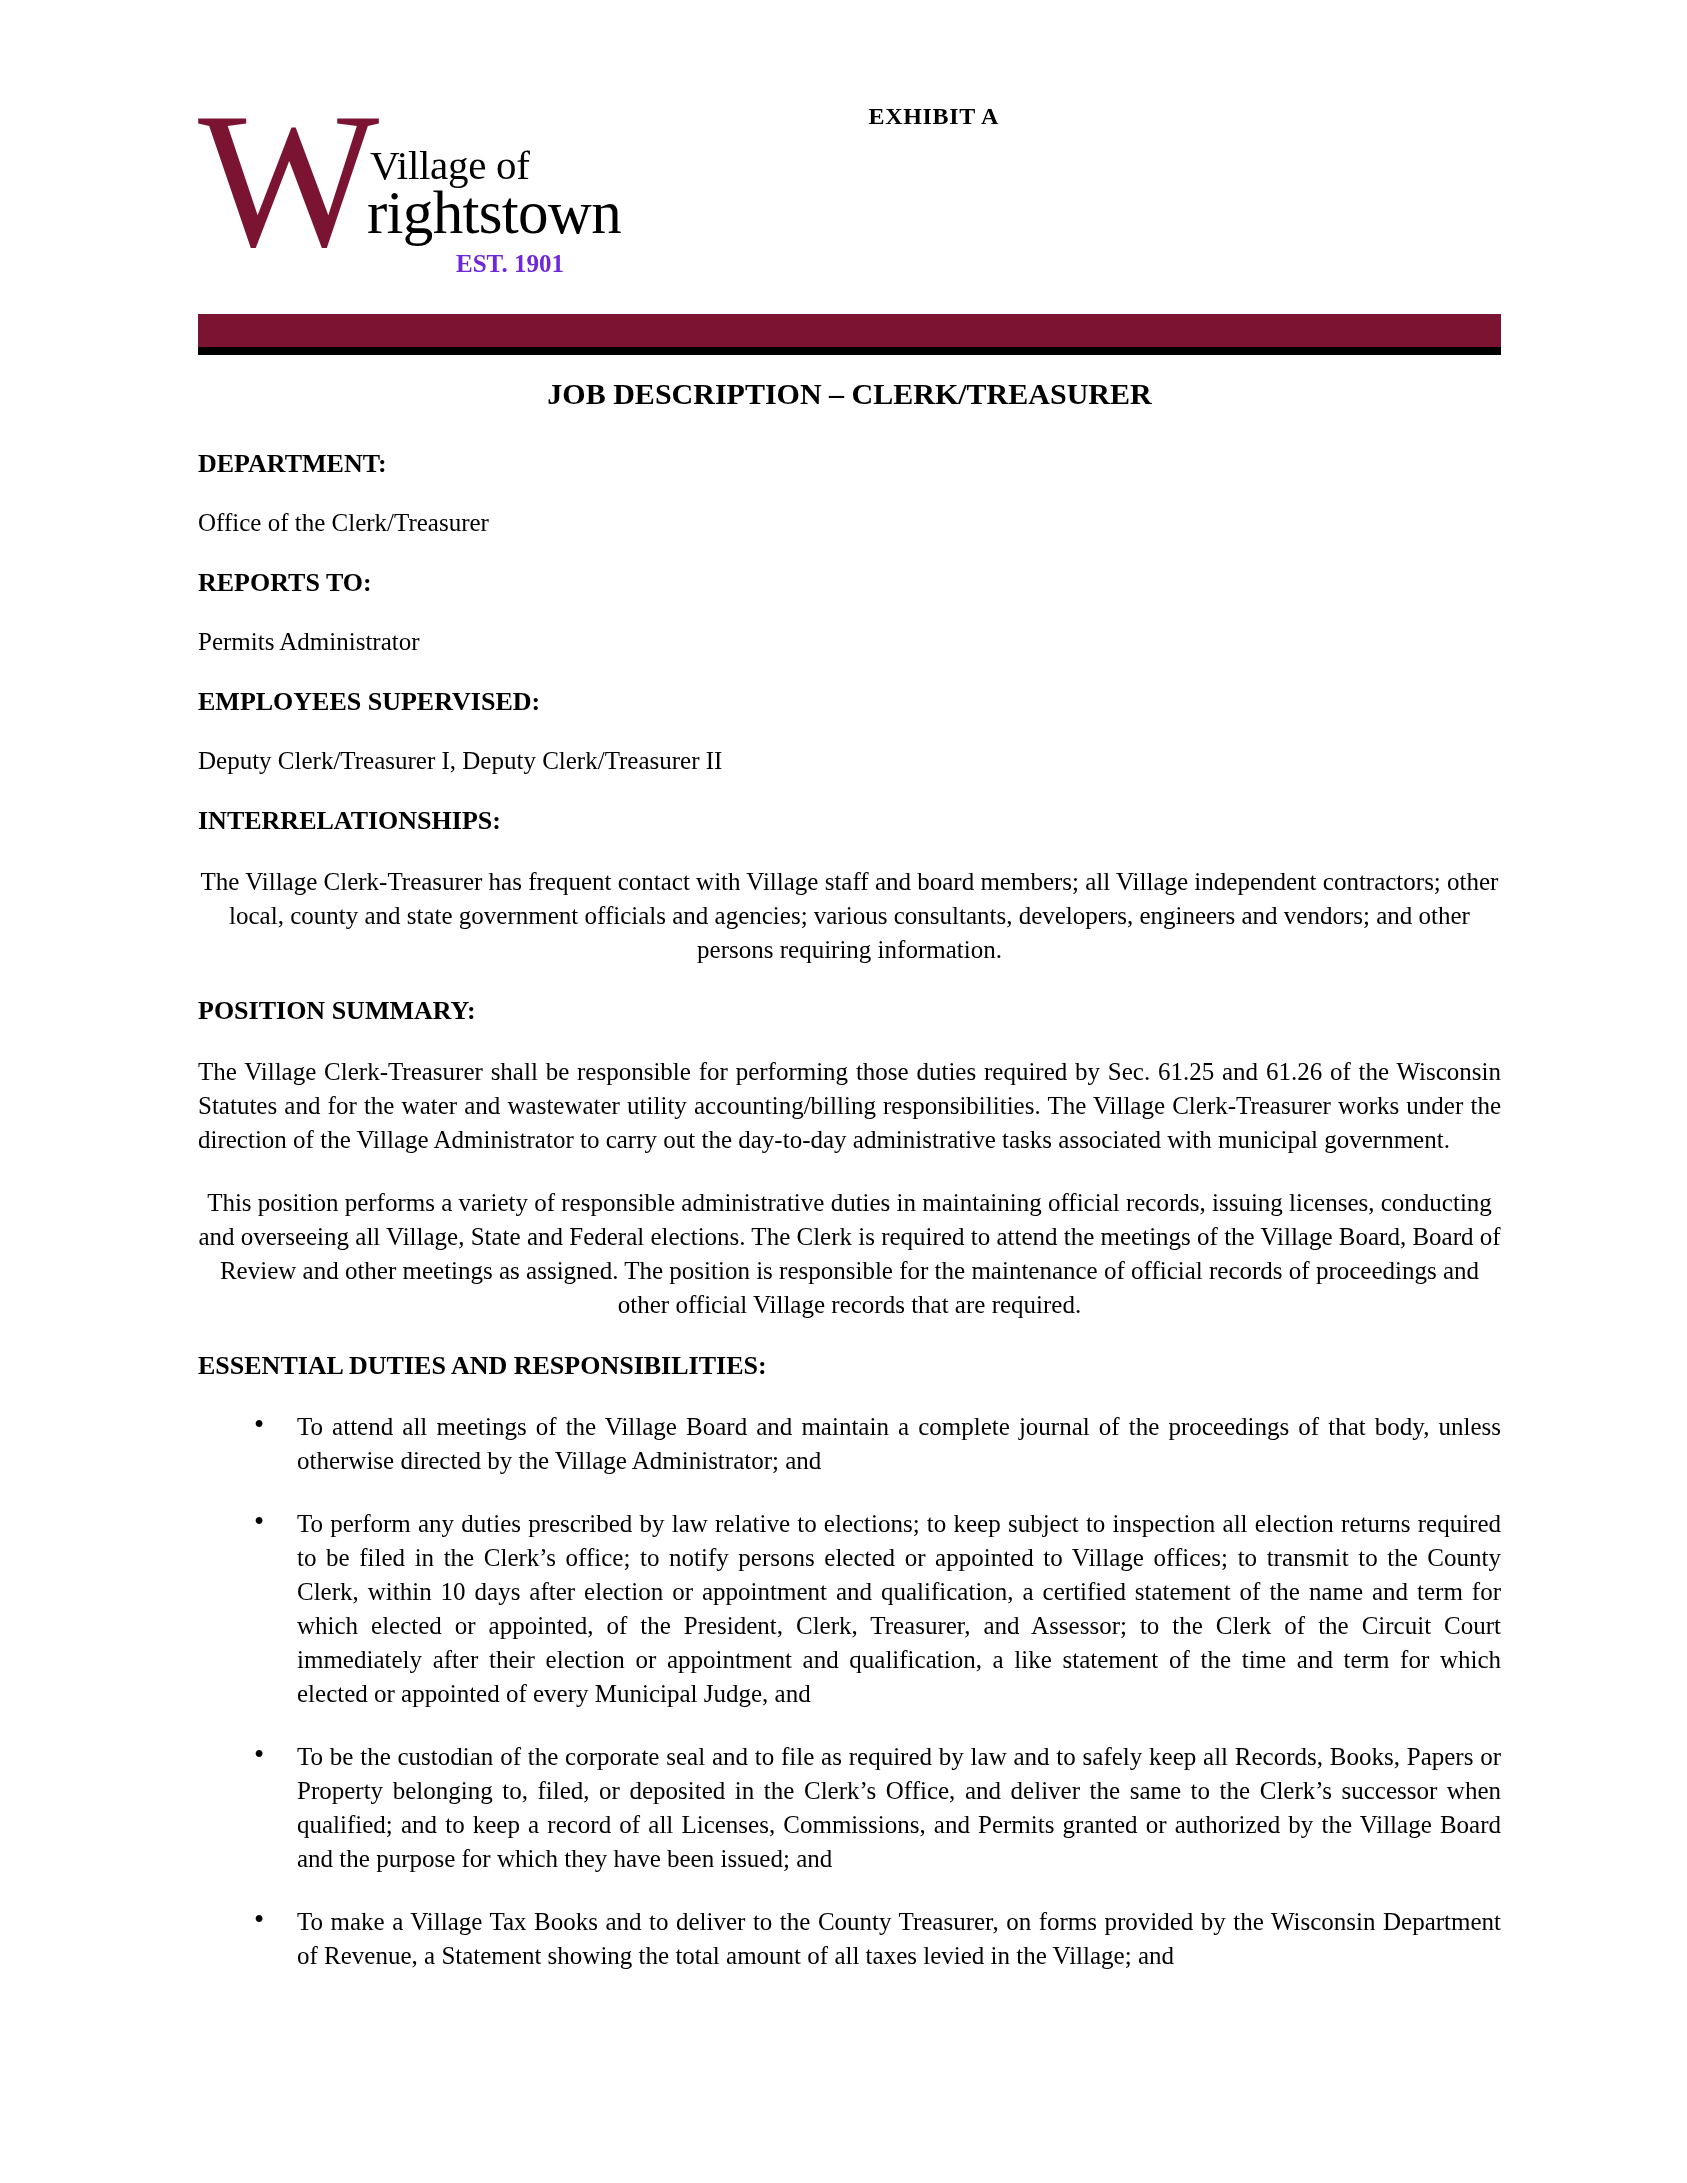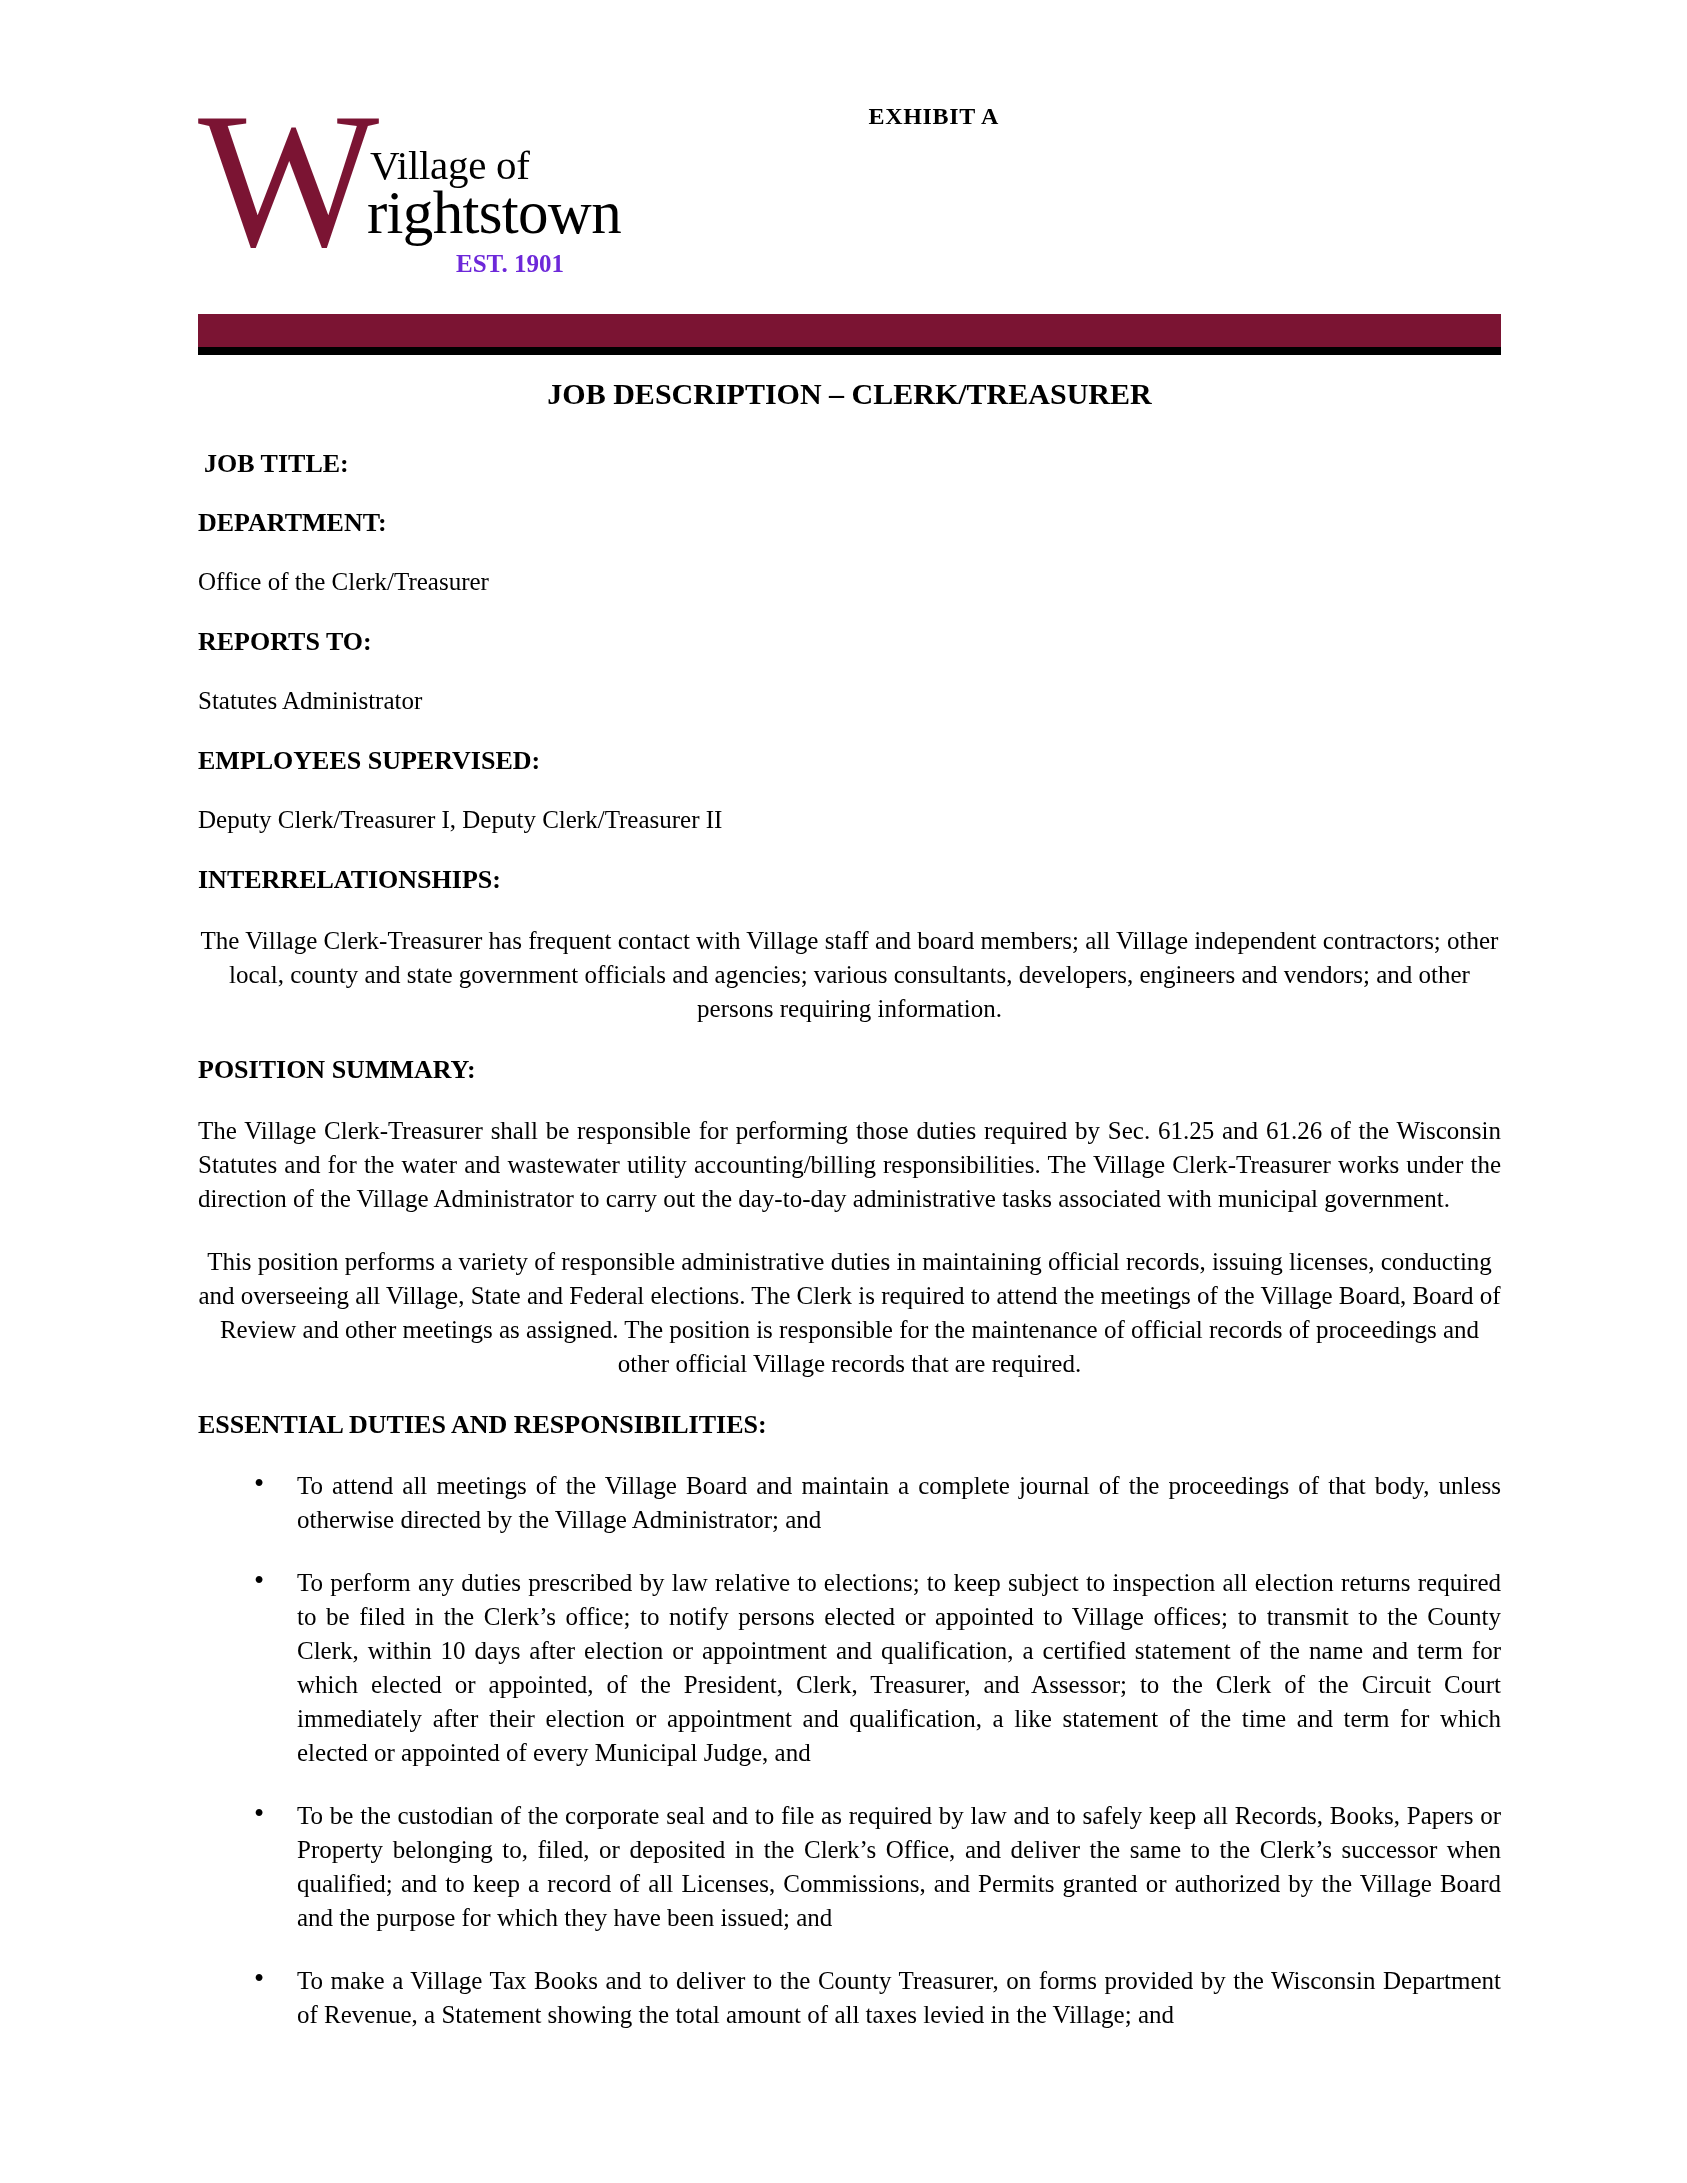--- a/index.html
+++ b/index.html
@@ -221,7 +221,6 @@
 
   <div class="body-wrap">
 
-    <div class="sec-head indented">JOB TITLE:</div>
 
     <div class="sec-head">DEPARTMENT:</div>
     <div class="sec-val">Office of the Clerk/Treasurer</div>

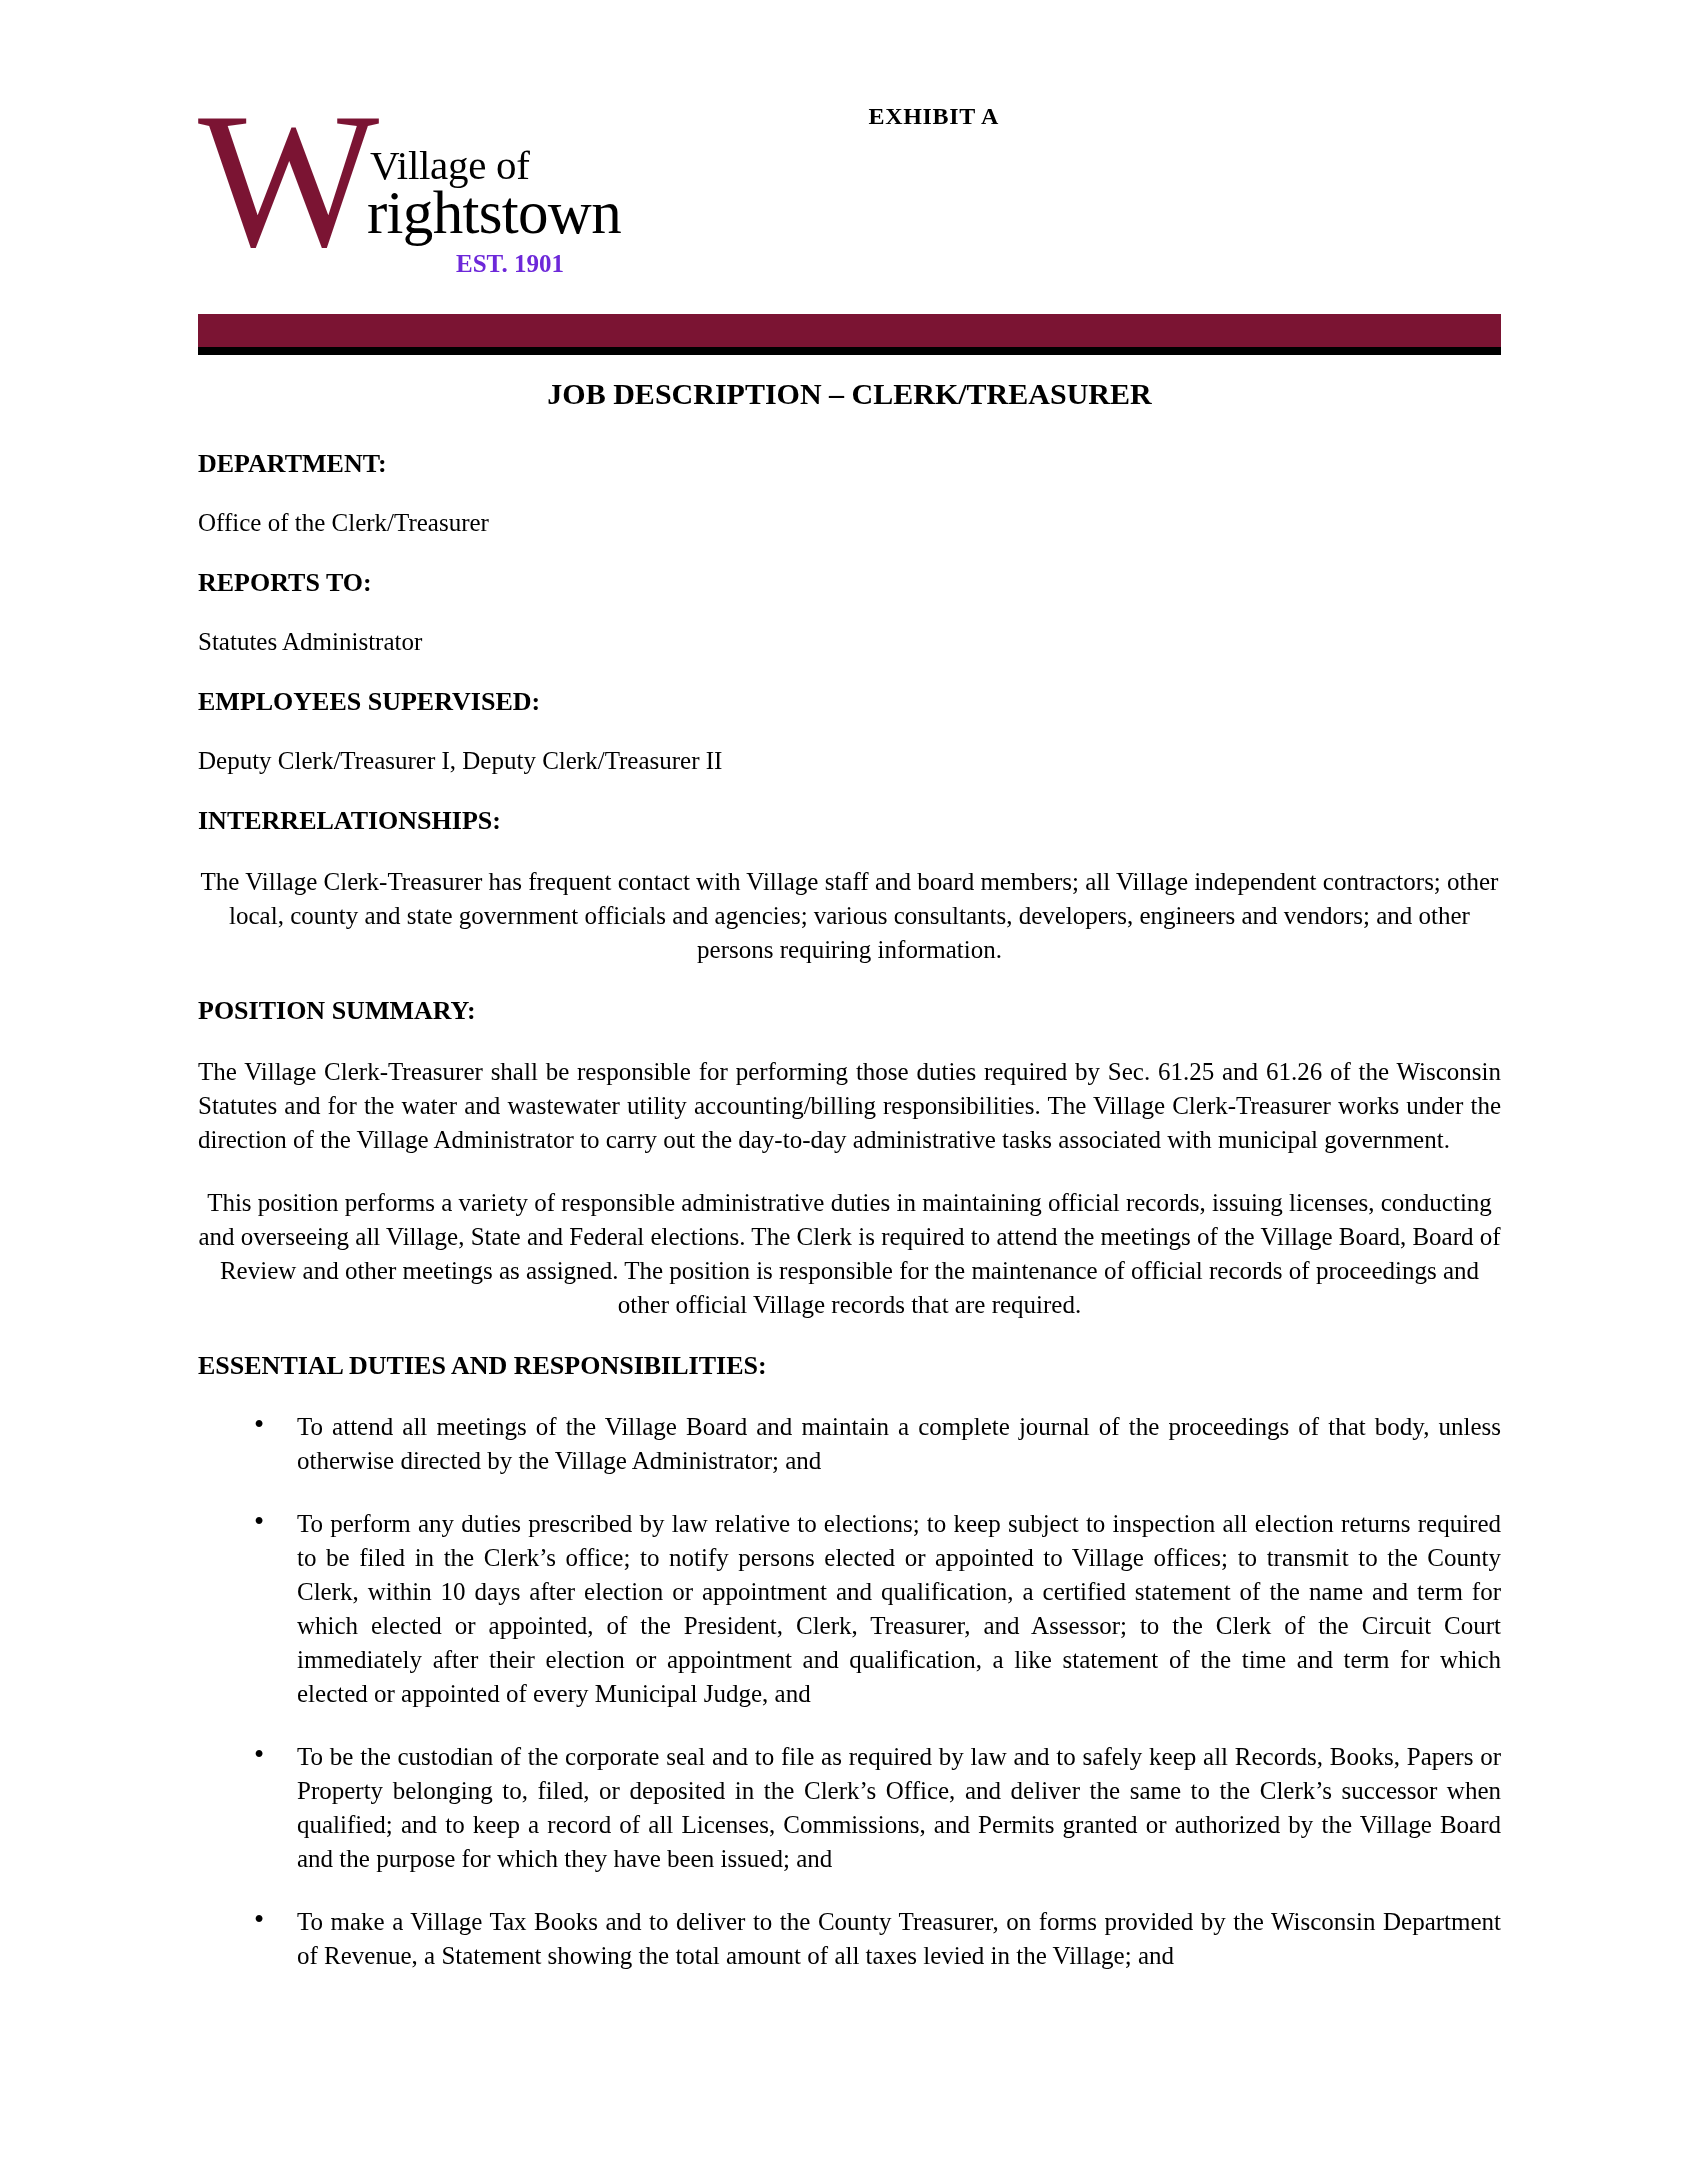--- a/index.html
+++ b/index.html
@@ -226,7 +226,7 @@
     <div class="sec-val">Office of the Clerk/Treasurer</div>
 
     <div class="sec-head">REPORTS TO:</div>
-    <div class="sec-val">Statutes Administrator</div>
+    <div class="sec-val">Permits Administrator</div>
 
     <div class="sec-head">EMPLOYEES SUPERVISED:</div>
     <div class="sec-val">Deputy Clerk/Treasurer I, Deputy Clerk/Treasurer II</div>

